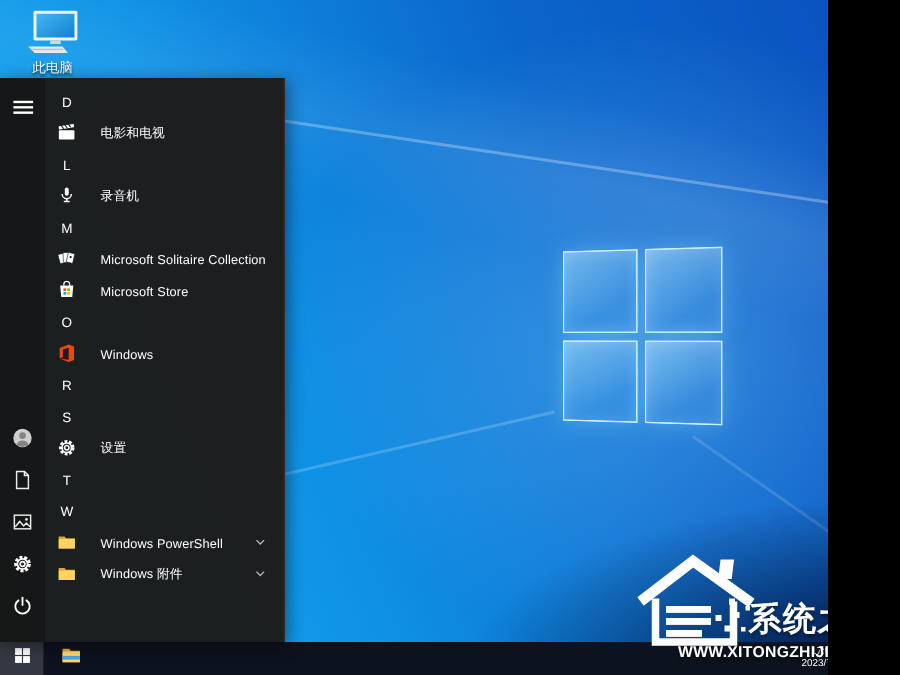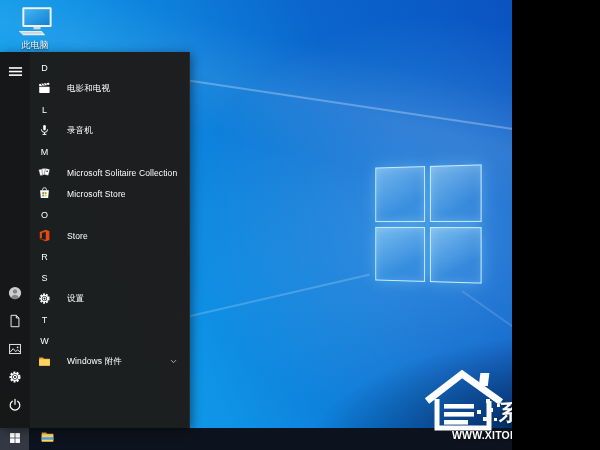--- a/index.html
+++ b/index.html
@@ -3,7 +3,7 @@
 <meta charset="utf-8">
 <style>
   html,body{margin:0;padding:0;background:#000;}
-  .screen{position:relative;width:512px;height:450px;overflow:hidden;
+  .screen{position:relative;width:552px;height:450px;overflow:hidden;
           font-family:"Liberation Sans","DejaVu Sans",sans-serif;
           background:
             radial-gradient(ellipse 340px 300px at 430px 225px, rgba(130,210,255,0.38), rgba(130,210,255,0) 70%),

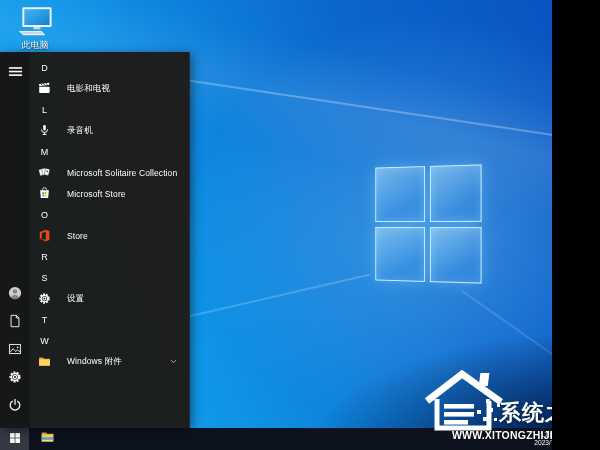--- a/index.html
+++ b/index.html
@@ -219,7 +219,7 @@
               <path fill="#e8490f" fill-rule="evenodd" d="M9.6 0.9 14 2.4v11.2l-4.4 1.5-7.4-2.7 7.4 0.9V3.4L4.8 4.9v6.2l-2.6 1.3V3.6z"></path>
             </svg>
           </span>
-          <span class="app-label">Store</span>
+          <span class="app-label">Windows</span>
         </div>
         <div class="row letter-row">
           <span class="letter">R</span>

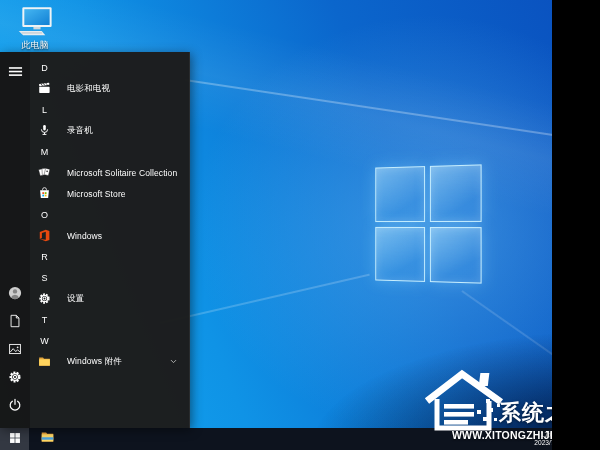--- a/index.html
+++ b/index.html
@@ -242,6 +242,20 @@
         </div>
         <div class="row letter-row">
           <span class="letter">W</span>
+        </div>
+        <div class="row app-row">
+          <span class="app-icon">
+            <svg viewBox="0 0 16 16">
+              <path d="M1.4 3.2h4.8l1.2 1.5h7.2v8.4H1.4z" fill="#e2a33b"></path>
+              <path d="M1.4 5.3h13.2v7.8H1.4z" fill="#ffd45e"></path>
+            </svg>
+          </span>
+          <span class="app-label">Windows PowerShell</span>
+          <span class="chevron">
+            <svg viewBox="0 0 16 16" fill="none" stroke="#b9b9b9" stroke-width="1.6">
+              <path d="M3.5 5.5 8 10l4.5-4.5"></path>
+            </svg>
+          </span>
         </div>
         <div class="row app-row">
           <span class="app-icon">

